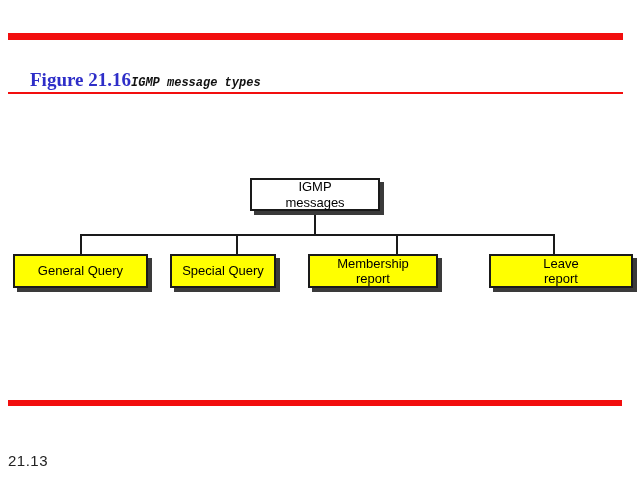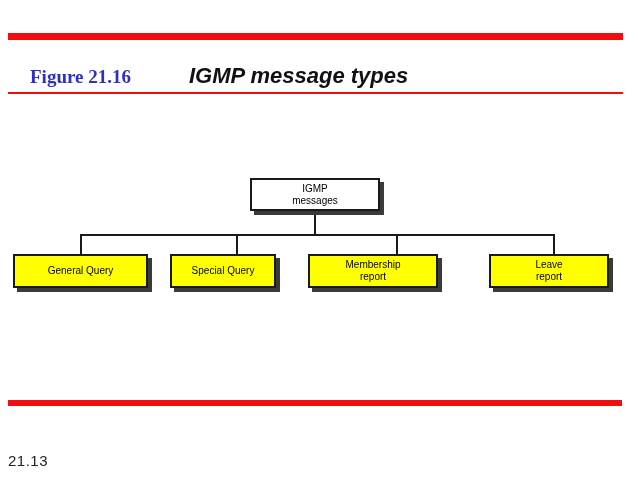--- a/index.html
+++ b/index.html
@@ -28,11 +28,10 @@
   }
   .title-row {
     position: absolute;
-    left: 30px; top: 63px;
+    left: 30px; top: 69px;
     white-space: nowrap;
     display: flex;
     align-items: baseline;
-    gap: 45px;
   }
   .figure-label {
     font-family: "Liberation Serif", serif;

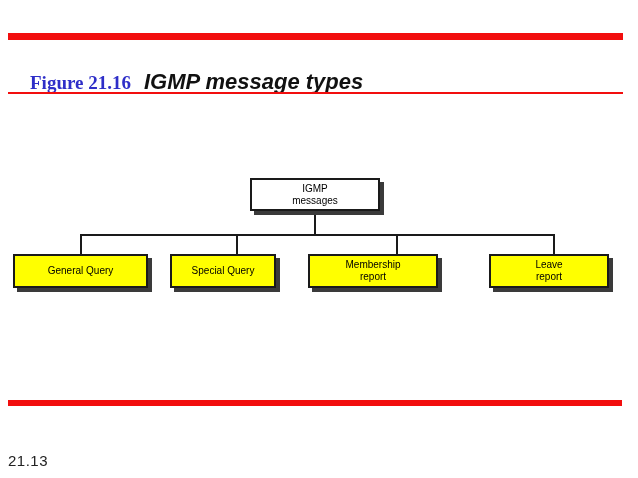--- a/index.html
+++ b/index.html
@@ -40,12 +40,11 @@
     color: var(--title_blue);
   }
   .figure-title {
-    font-family: Liberation Sans, sans-serif;
+    font-family: Liberation Mono, monospace;
     font-weight: bold;
     font-style: italic;
-    font-size: 22px;
+    font-size: 12px;
     color: #111111;
-    margin-left: 13px;
   }
   .title-underline {
     position: absolute;

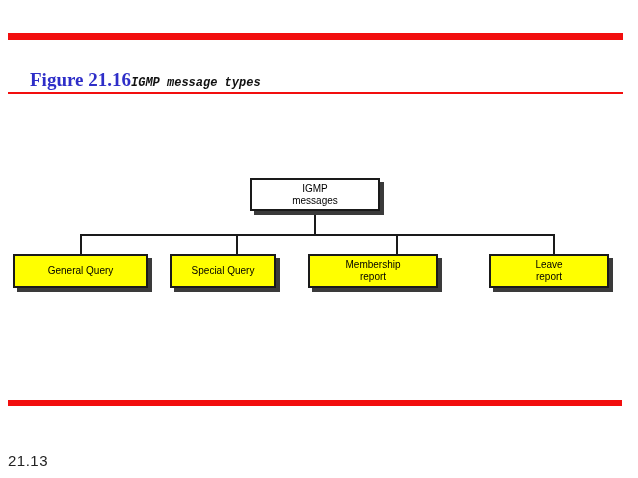--- a/index.html
+++ b/index.html
@@ -61,7 +61,7 @@
     align-items: center;
     justify-content: center;
     text-align: center;
-    font-size: 10px;
+    font-size: 13px;
     line-height: 1.16;
     color: #000000;
     white-space: pre-line;

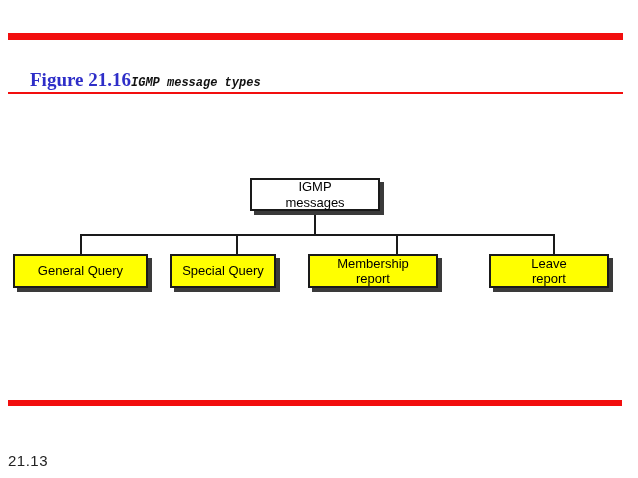--- a/index.html
+++ b/index.html
@@ -79,7 +79,7 @@
   .child.c0 { left: 13px;  width: 135px; }
   .child.c1 { left: 170px; width: 106px; }
   .child.c2 { left: 308px; width: 130px; }
-  .child.c3 { left: 489px; width: 120px; }
+  .child.c3 { left: 489px; width: 144px; }
   
   .conn {
     position: absolute;

